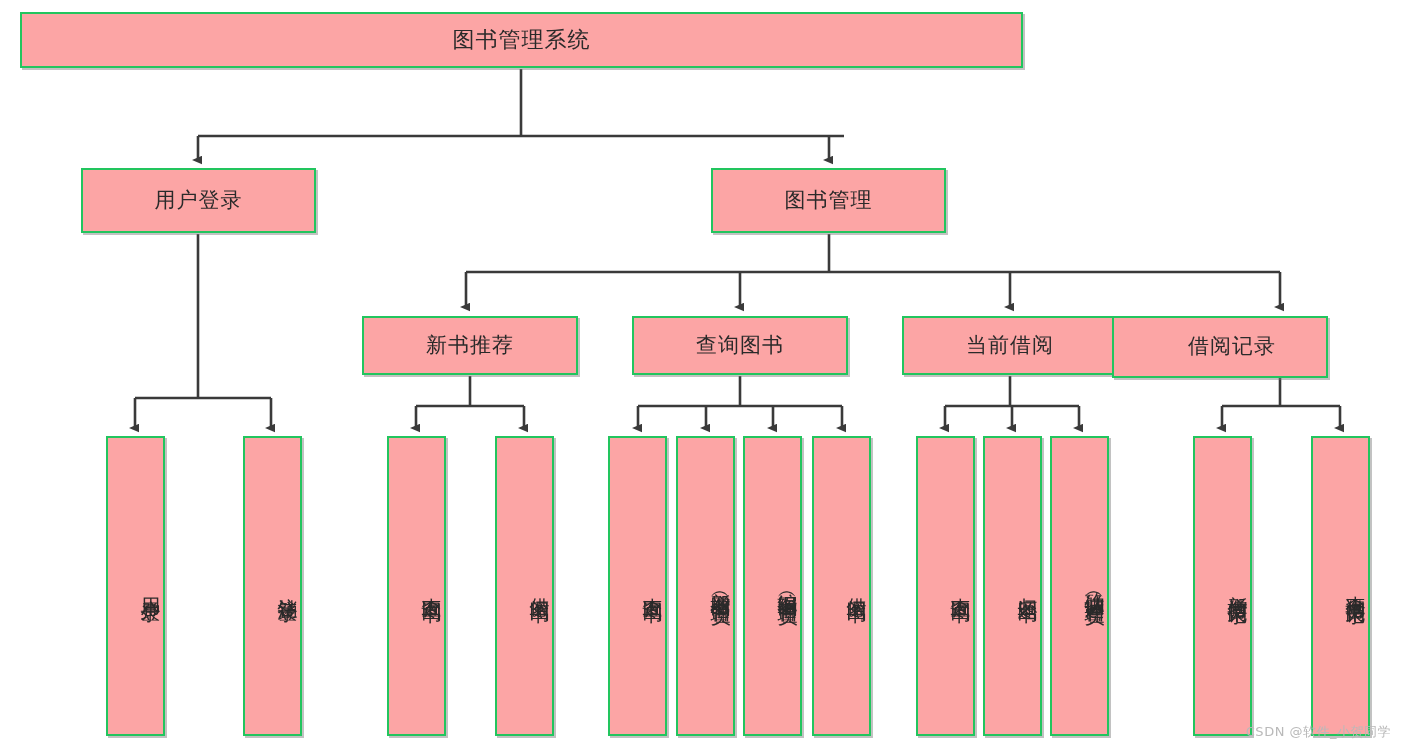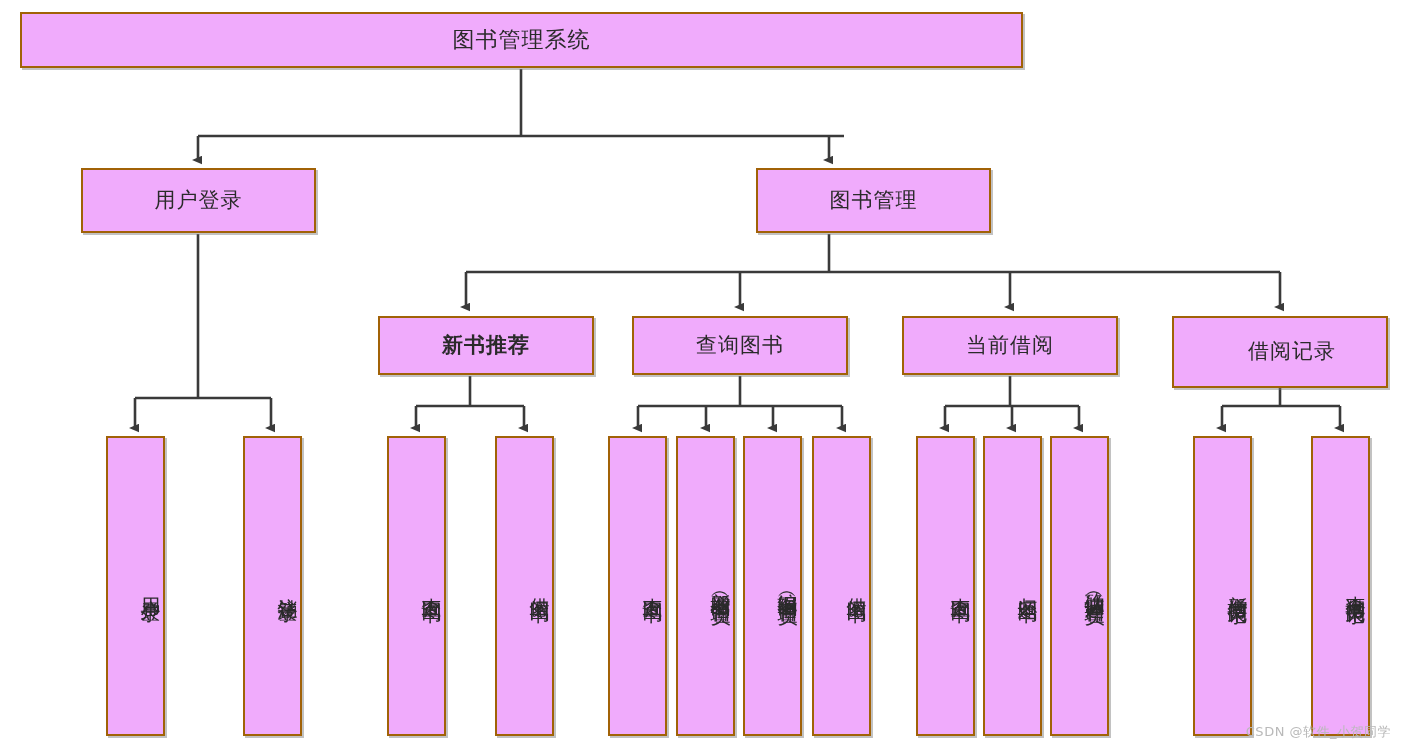--- a/index.html
+++ b/index.html
@@ -29,8 +29,8 @@
   .node {
     position: absolute;
     box-sizing: border-box;
-    background: #f0abfc;
-    border: 2px solid #a16207;
+    background: #fca5a5;
+    border: 2px solid #22c55e;
     box-shadow: 2px 2px 0 rgba(120,120,120,0.45);
     display: flex;
     align-items: center;

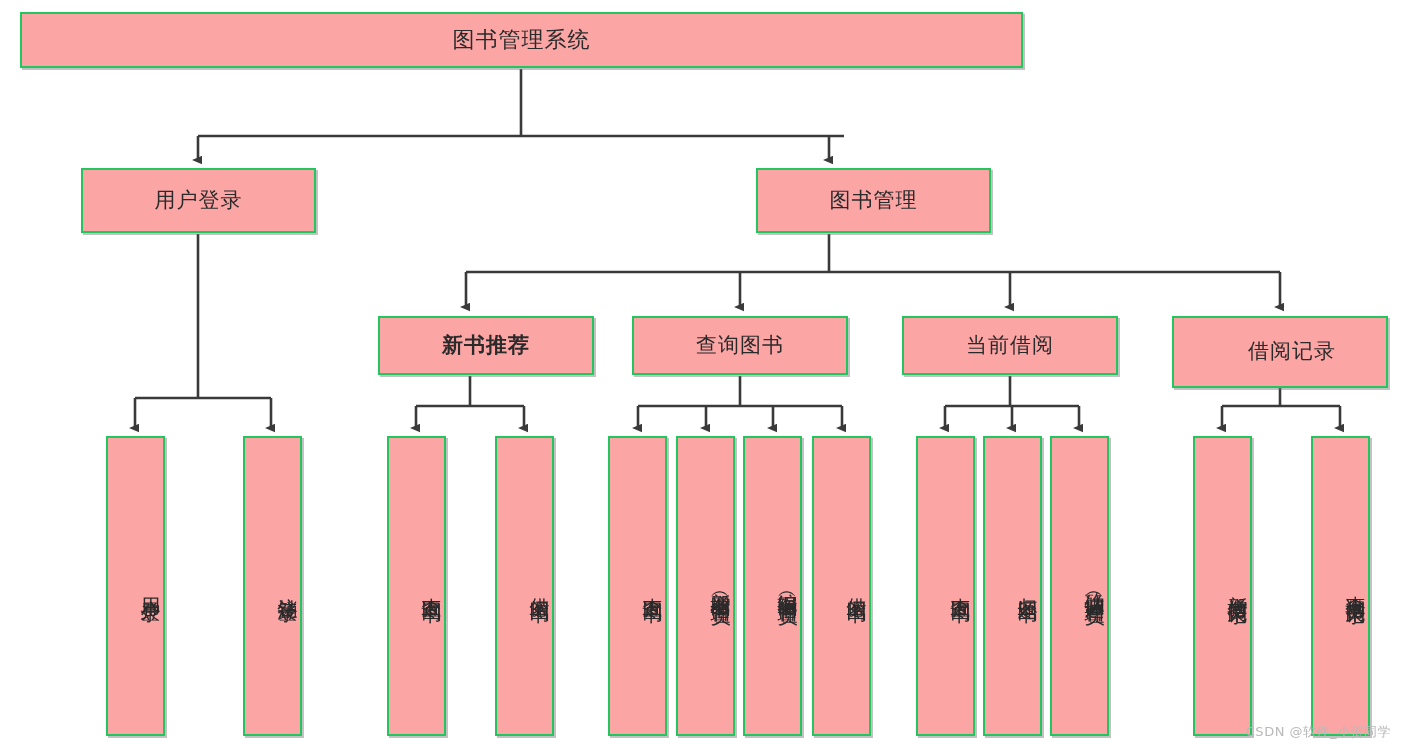--- a/index.html
+++ b/index.html
@@ -135,7 +135,7 @@
   <div class="node horiz" style="left:81px; top:168px; width:235px; height:65px;">
     <span>用户登录</span>
   </div>
-  <div class="node horiz" style="left:711px; top:168px; width:235px; height:65px;margin-left:45px;">
+  <div class="node horiz" style="left:711px; top:168px; width:235px; height:65px;">
     <span>图书管理</span>
   </div>
 

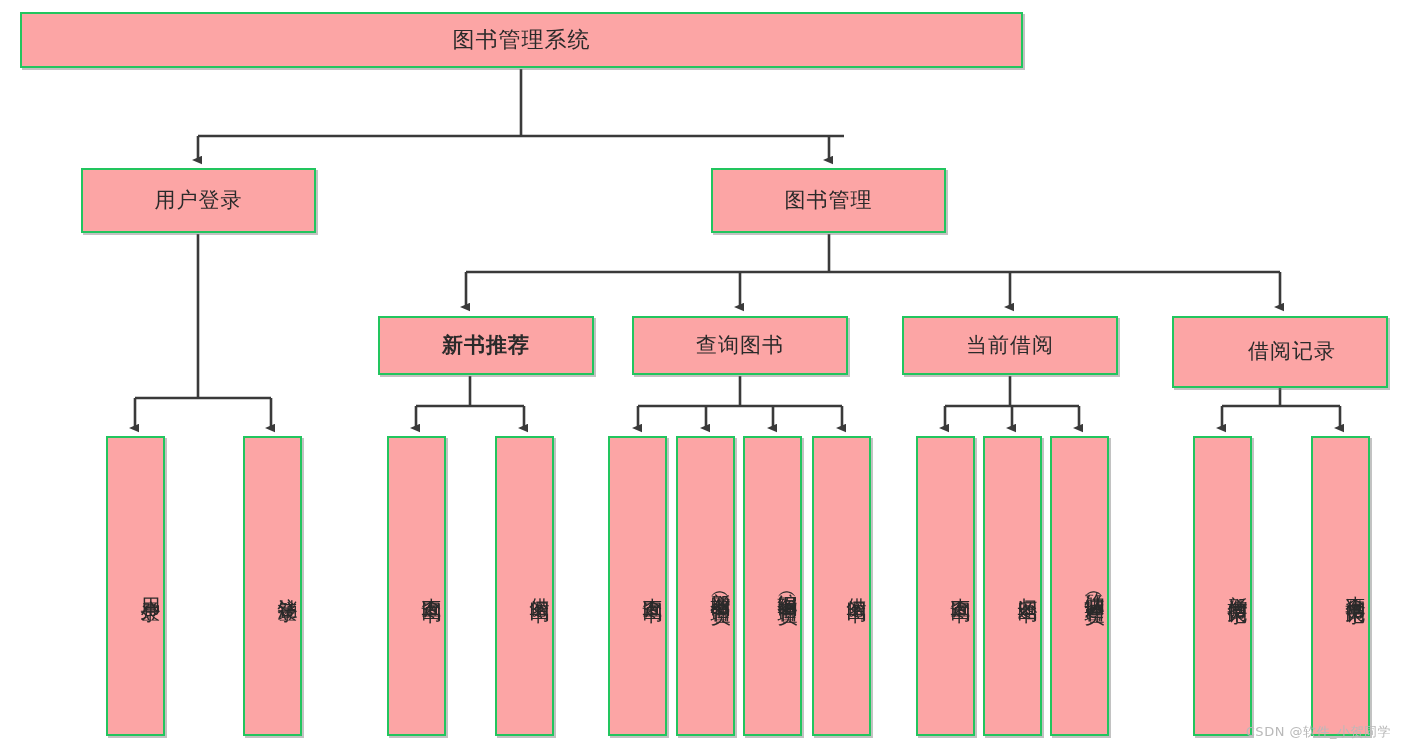--- a/index.html
+++ b/index.html
@@ -139,7 +139,7 @@
     <span>图书管理</span>
   </div>
 
-  <div class="node horiz" style="left:378px; top:316px; width:216px; height:59px;font-weight:bold;">
+  <div class="node horiz" style="left:362px; top:316px; width:216px; height:59px;">
     <span>新书推荐</span>
   </div>
   <div class="node horiz" style="left:632px; top:316px; width:216px; height:59px;">

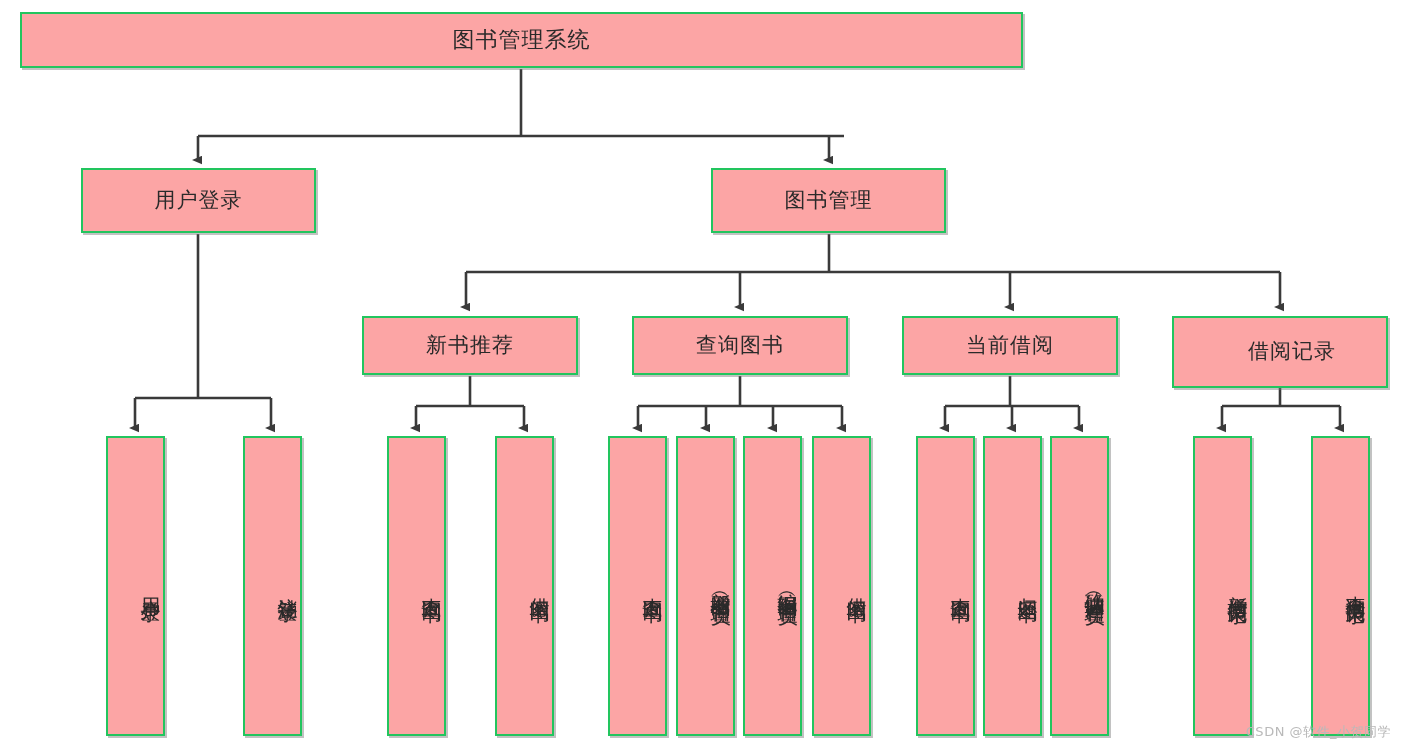--- a/index.html
+++ b/index.html
@@ -148,7 +148,7 @@
   <div class="node horiz" style="left:902px; top:316px; width:216px; height:59px;align-items:center;">
     <span>当前借阅</span>
   </div>
-  <div class="node horiz" style="left:1172px; top:316px; width:216px; height:72px;padding-left:24px;">
+  <div class="node horiz" style="left:1112px; top:316px; width:216px; height:62px;padding-left:24px;">
     <span>借阅记录</span>
   </div>
 

